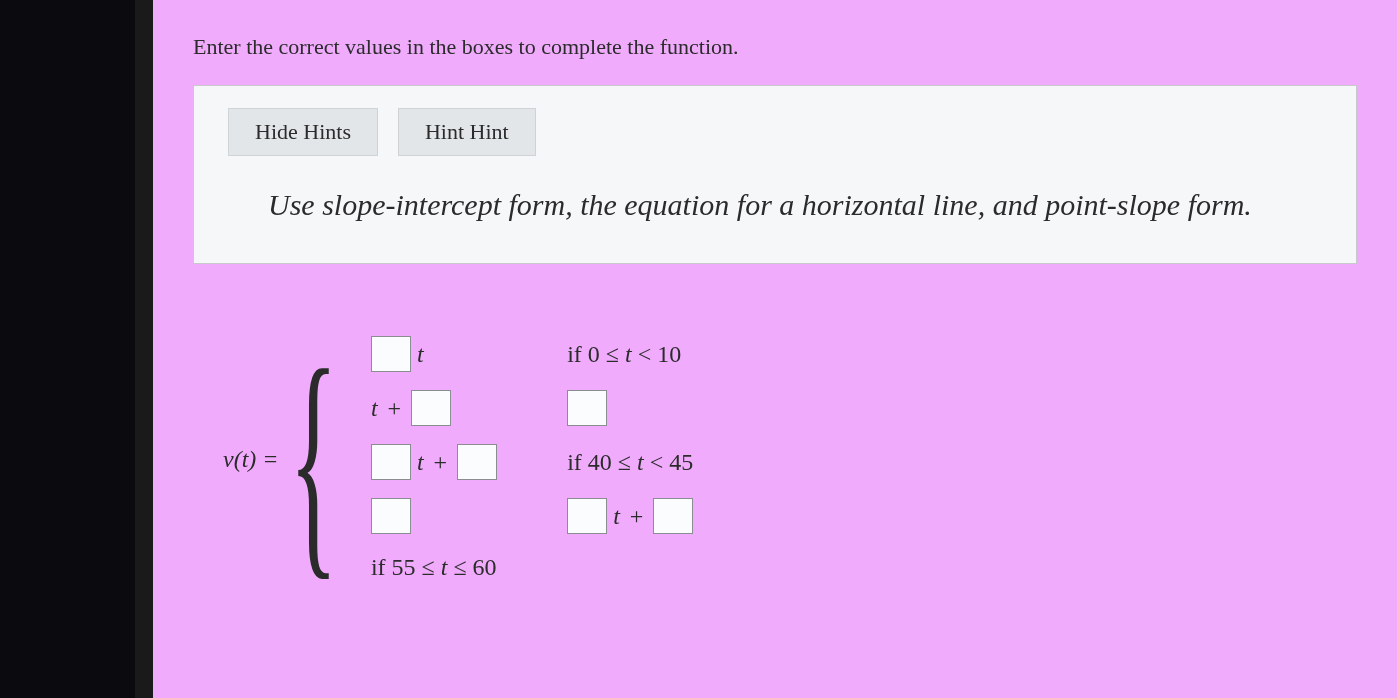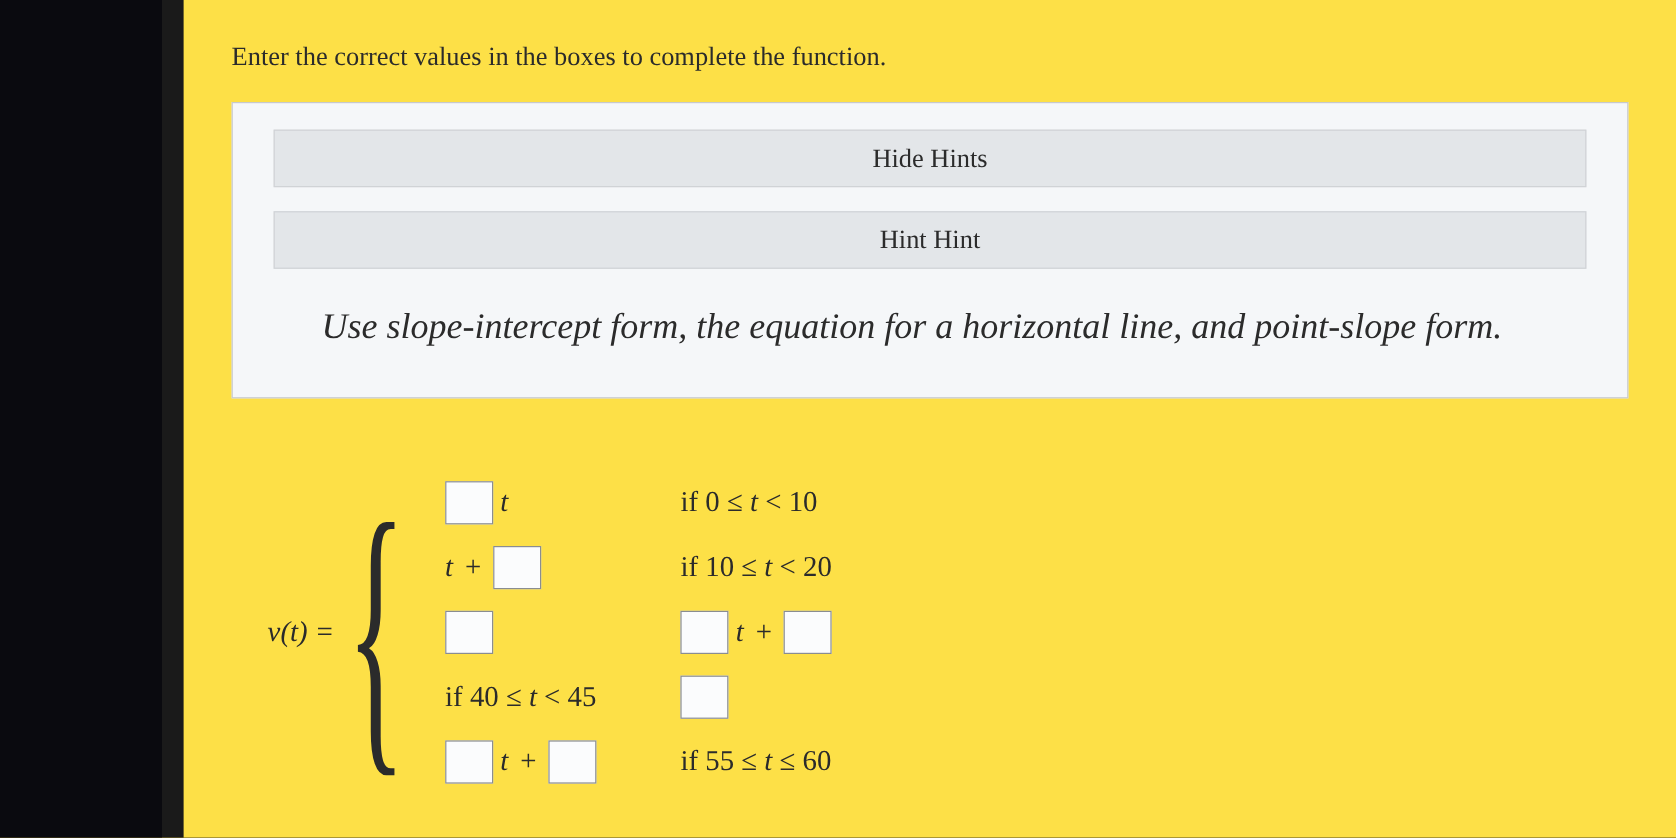--- a/index.html
+++ b/index.html
@@ -14,7 +14,7 @@
     position: absolute;
     left: 135px; top: 0;
     right: 0; bottom: 0;
-    background: #fde047;
+    background: #f0abfc;
     border-left: 18px solid #1a1a1a;
     padding: 0;
   }

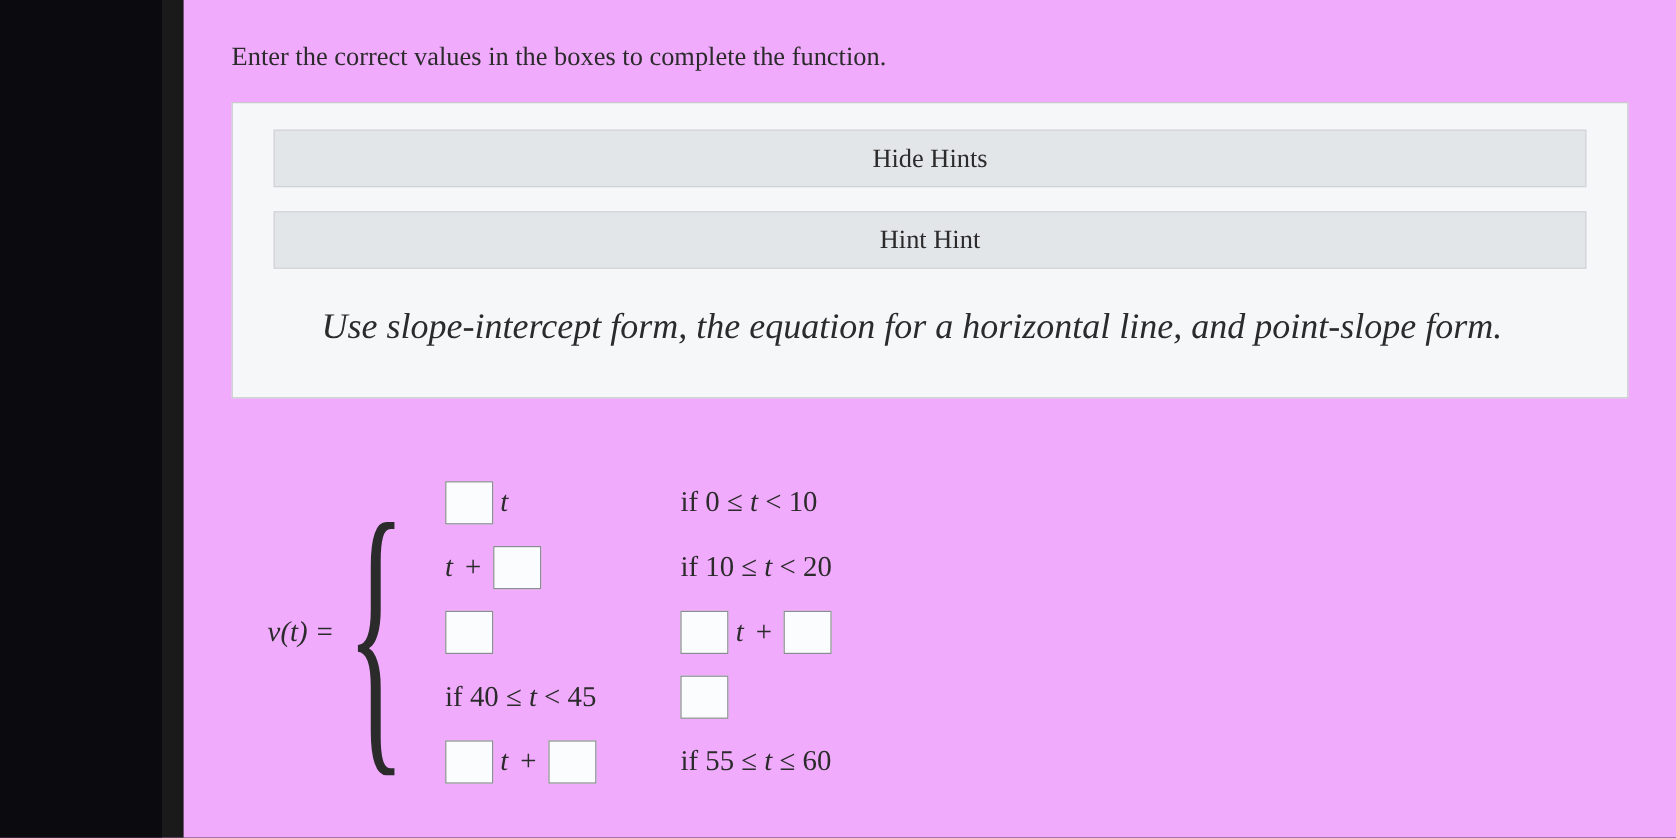--- a/index.html
+++ b/index.html
@@ -36,7 +36,6 @@
     display: flex;
     gap: 20px;
     margin-bottom: 26px;
-    flex-direction: column;
   }
   .hint-btn {
     background: #e3e6e9;

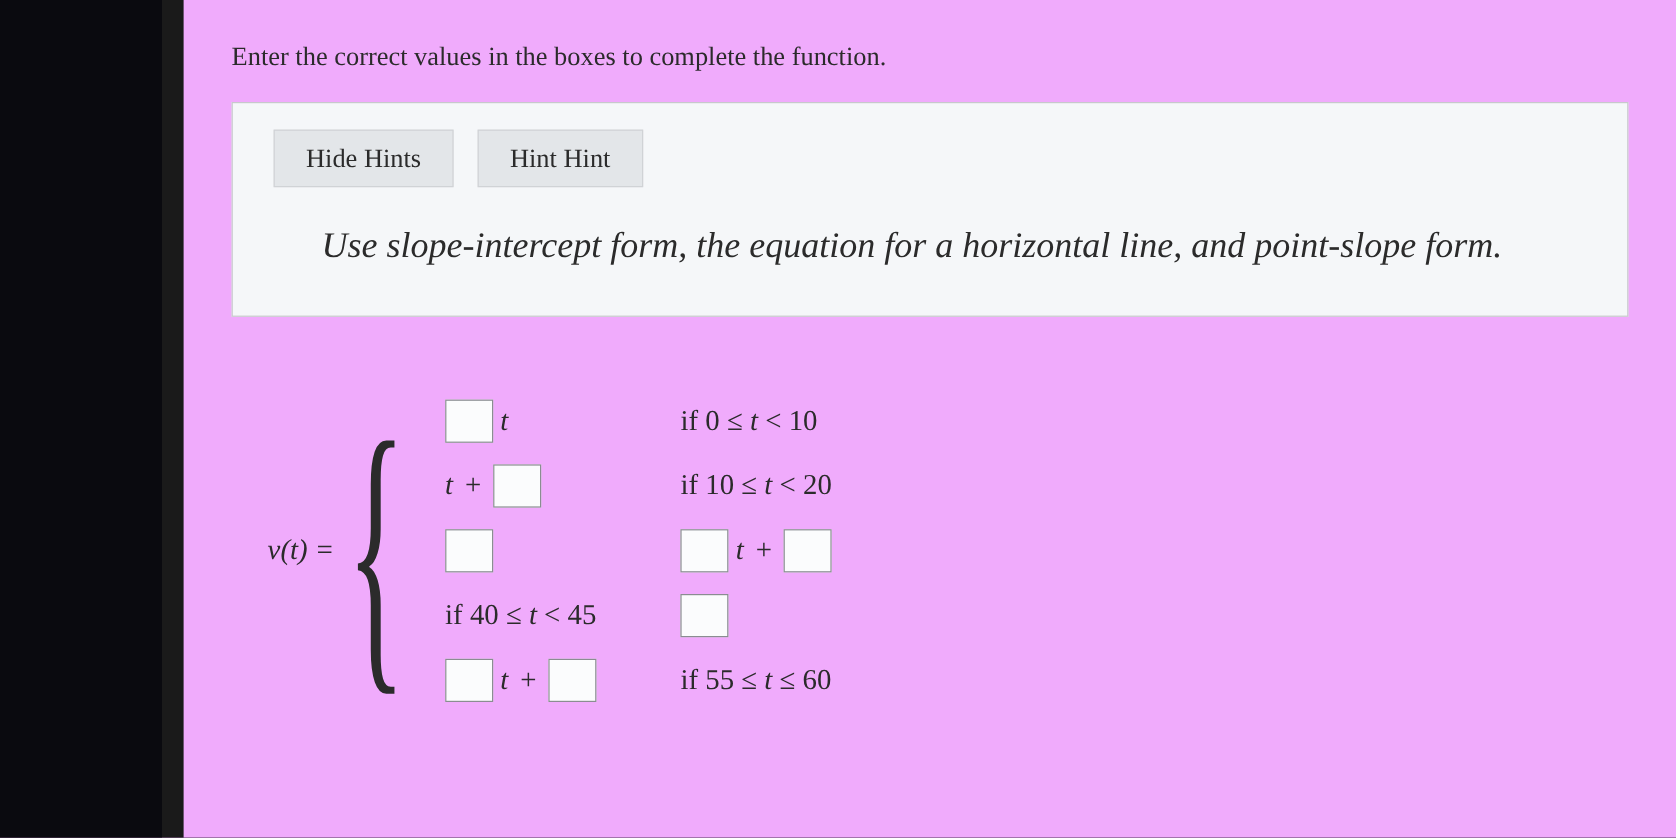--- a/index.html
+++ b/index.html
@@ -139,7 +139,6 @@
             <span class="op">+</span>
             <input class="blank" style="">
           </div>
-          <div class="cond"><span class="if">if</span><span>10</span> <span>≤</span> <span class="var">t</span> <span>&lt;</span> <span>20</span></div>
           <div class="piece">
             <input class="blank" style="">
           </div>

